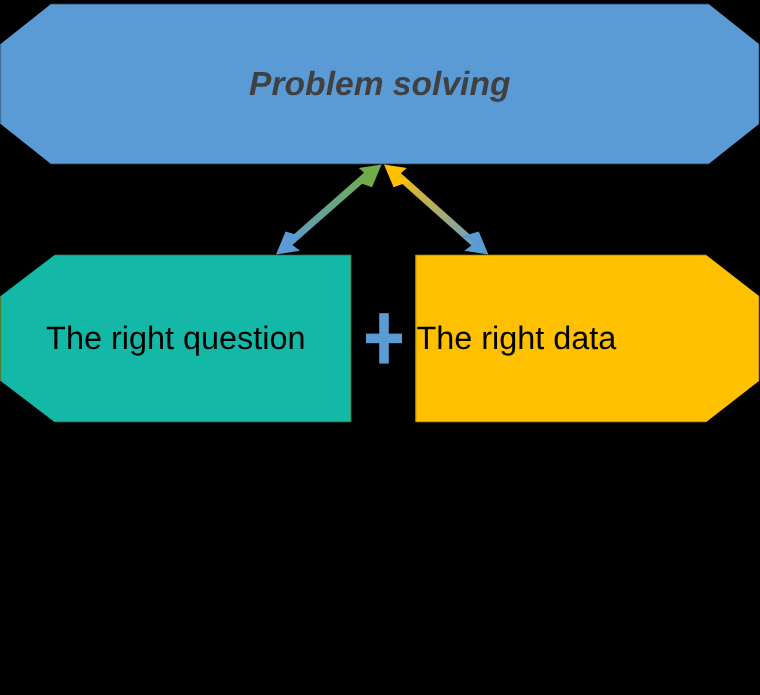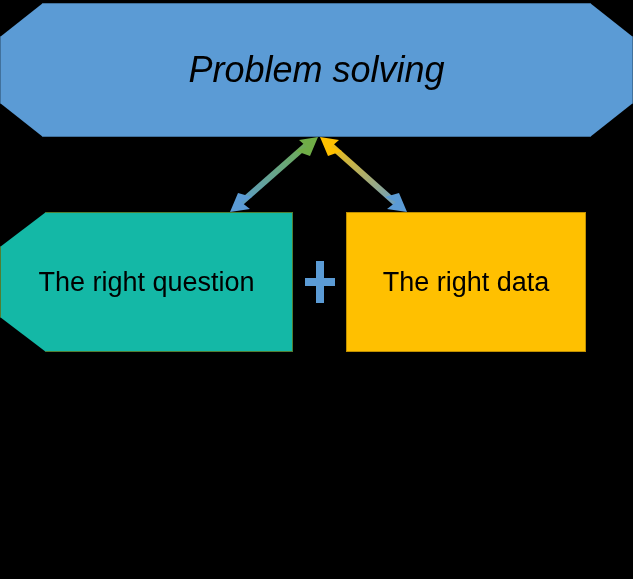--- a/index.html
+++ b/index.html
@@ -37,9 +37,9 @@
     justify-content: center;
   }
   .top-node-label {
-    color: #000000;
-    font-size: 36px;
-    font-weight: normal;
+    color: #404040;
+    font-size: 28px;
+    font-weight: bold;
     font-style: italic;
     letter-spacing: 0px;
     line-height: 1;

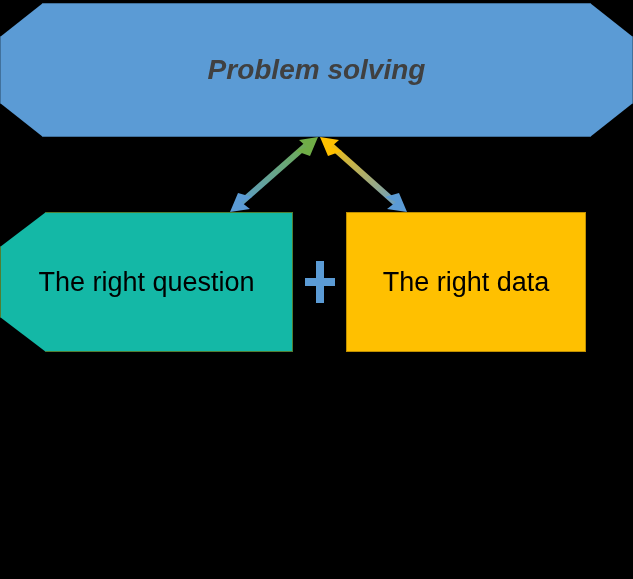--- a/index.html
+++ b/index.html
@@ -77,7 +77,7 @@
     position: absolute;
     left: 346px;
     top: 212px;
-    width: 240px;
+    width: 287px;
     height: 140px;
     background: #FFC000;
     border: 1px solid #BF8F00;
@@ -86,7 +86,6 @@
     clip-path: polygon(0px 0px, 242px 0px, 287px 35px, 287px 105px, 242px 140px, 0px 140px);
     display: flex;
     align-items: center;
-    justify-content: center;
   }
   .right-node-label {
     color: #000000;

